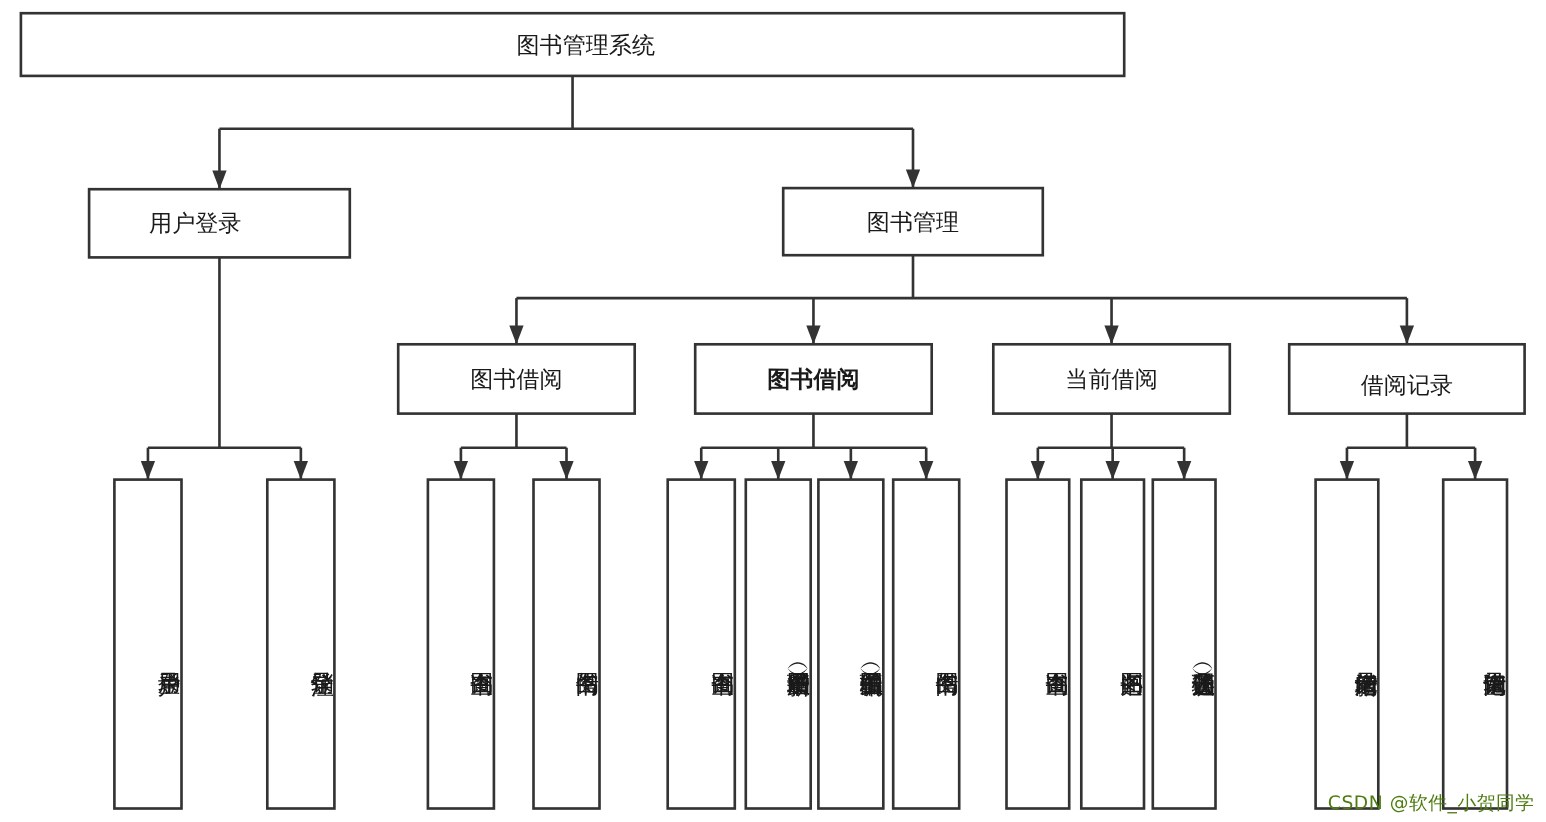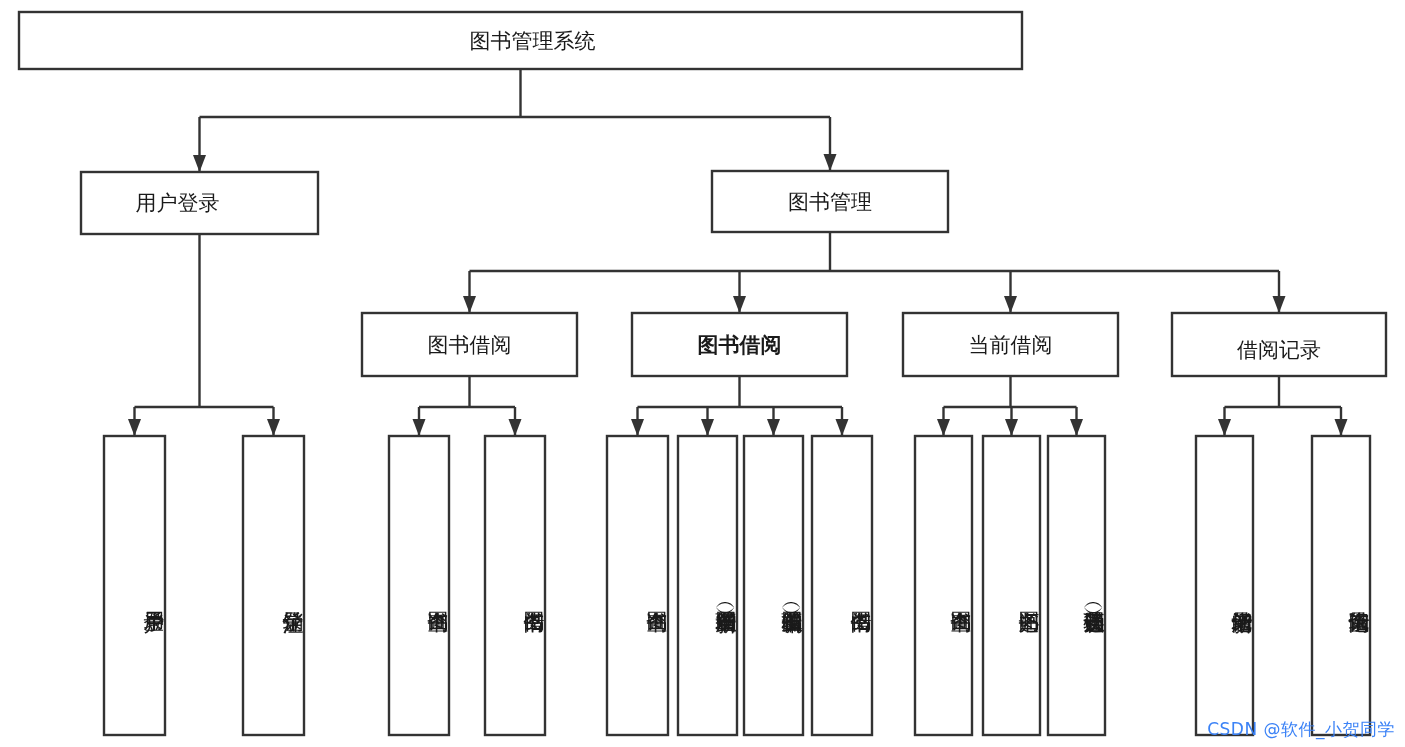--- a/index.html
+++ b/index.html
@@ -71,7 +71,7 @@
     bottom: 6px;
     font-family: "DejaVu Sans", "Liberation Sans", sans-serif;
     font-size: 17px;
-    color: #3b82f6;
+    color: #4d7c0f;
     letter-spacing: 0.5px;
     white-space: nowrap;
   }

